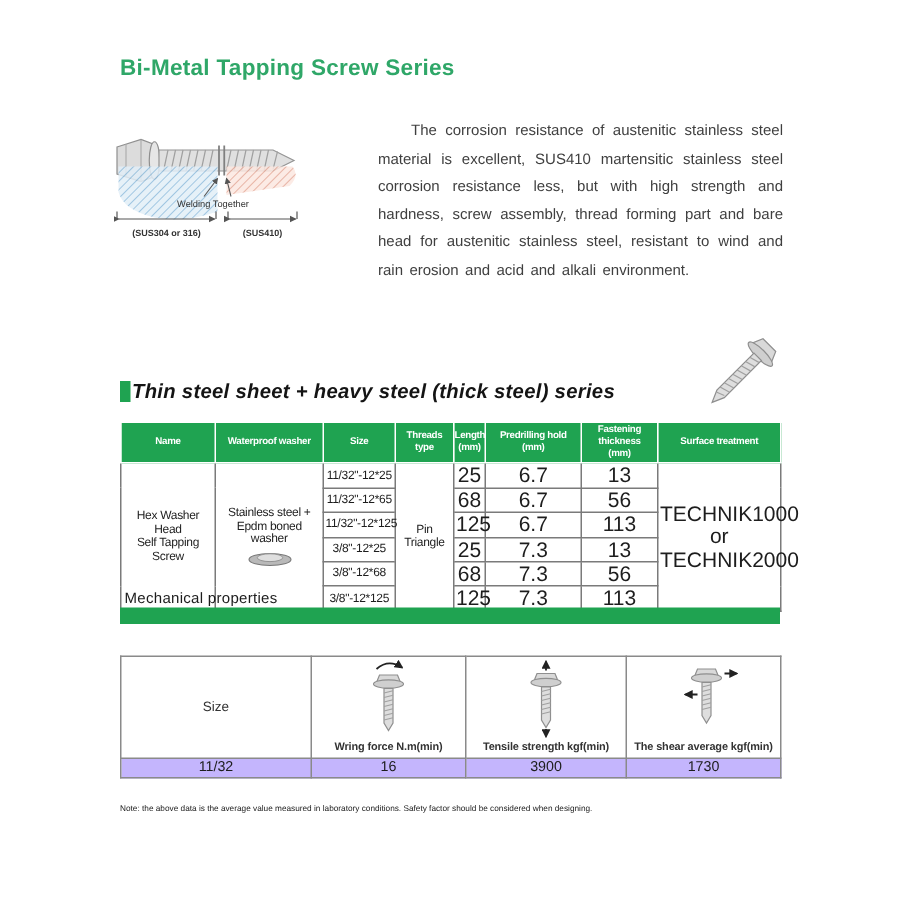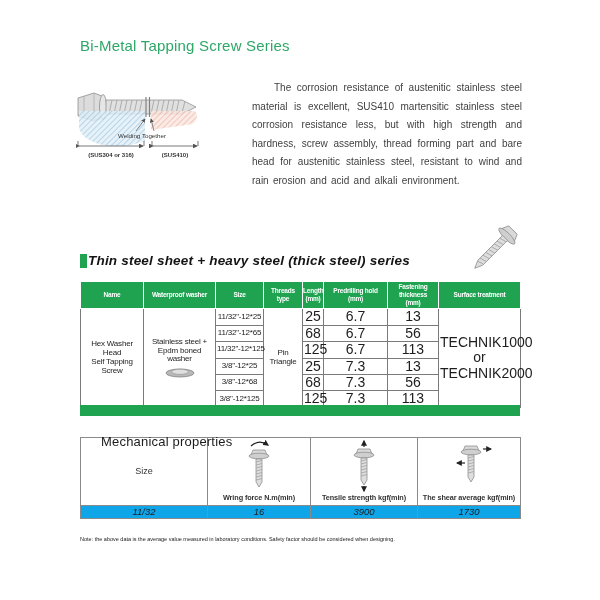--- a/index.html
+++ b/index.html
@@ -17,7 +17,7 @@
   .page-title {
     left:80px; top:37px;
     font-size:15px; letter-spacing:.2px;
-    color:#2fa768; font-weight:400;text-align:right;
+    color:#2fa768; font-weight:700;text-align:right;
   }
 
   

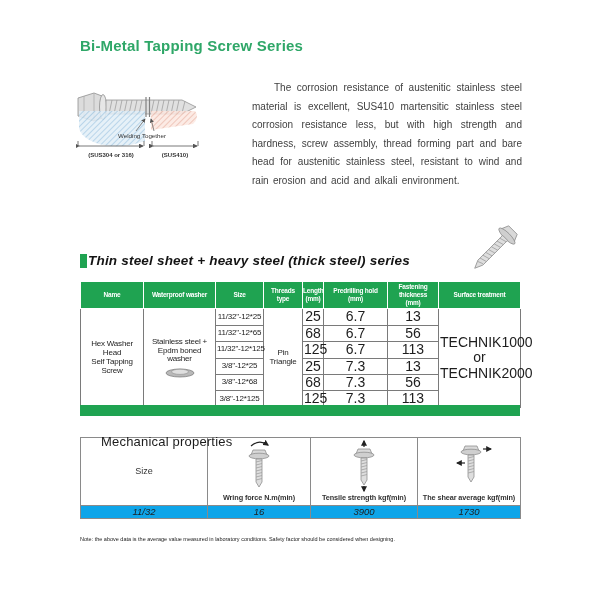--- a/index.html
+++ b/index.html
@@ -68,10 +68,9 @@
 
   
   .mech-heading {
-    left:101px; top:394px;
-    font-size:13px; color:#1c1c1c; letter-spacing:.2px;
+    left:83px; top:394px;
+    font-size:10px; color:#1c1c1c; letter-spacing:.2px;
     z-index:2;
-    margin-top:40px;
   }
   .mech-bar { left:80px; top:405px; width:440px; height:11px; background:#1fa351; z-index:1; }
 

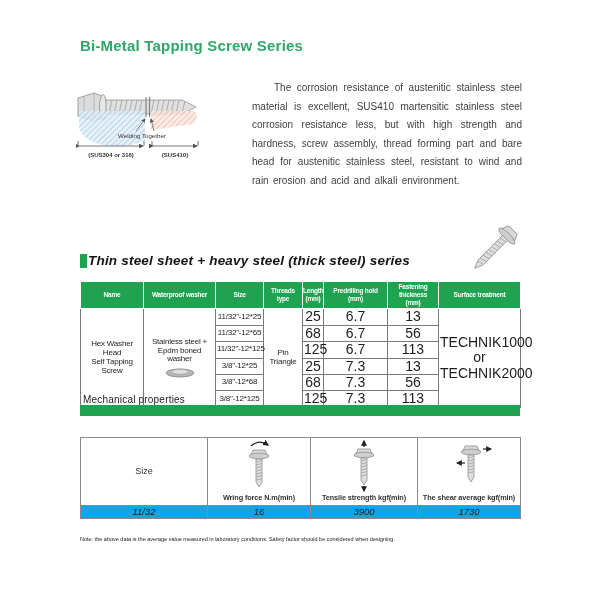--- a/index.html
+++ b/index.html
@@ -89,7 +89,7 @@
   .mech-table .icon-wrap { height:52px; display:flex; align-items:center; justify-content:center; }
   .mech-table .caption { font-size:7.3px; color:#333; letter-spacing:-.1px; padding-bottom:1px;font-weight:bold; }
   .mech-table .data-row td { height:12px; line-height:12px; }
-  .mech-table .row-pink td { background:#0ea5e9;font-style:italic; }
+  .mech-table .row-pink td { background:#c4b5fd; }
 
   .note {
     left:80px; top:536px; width:840px;

